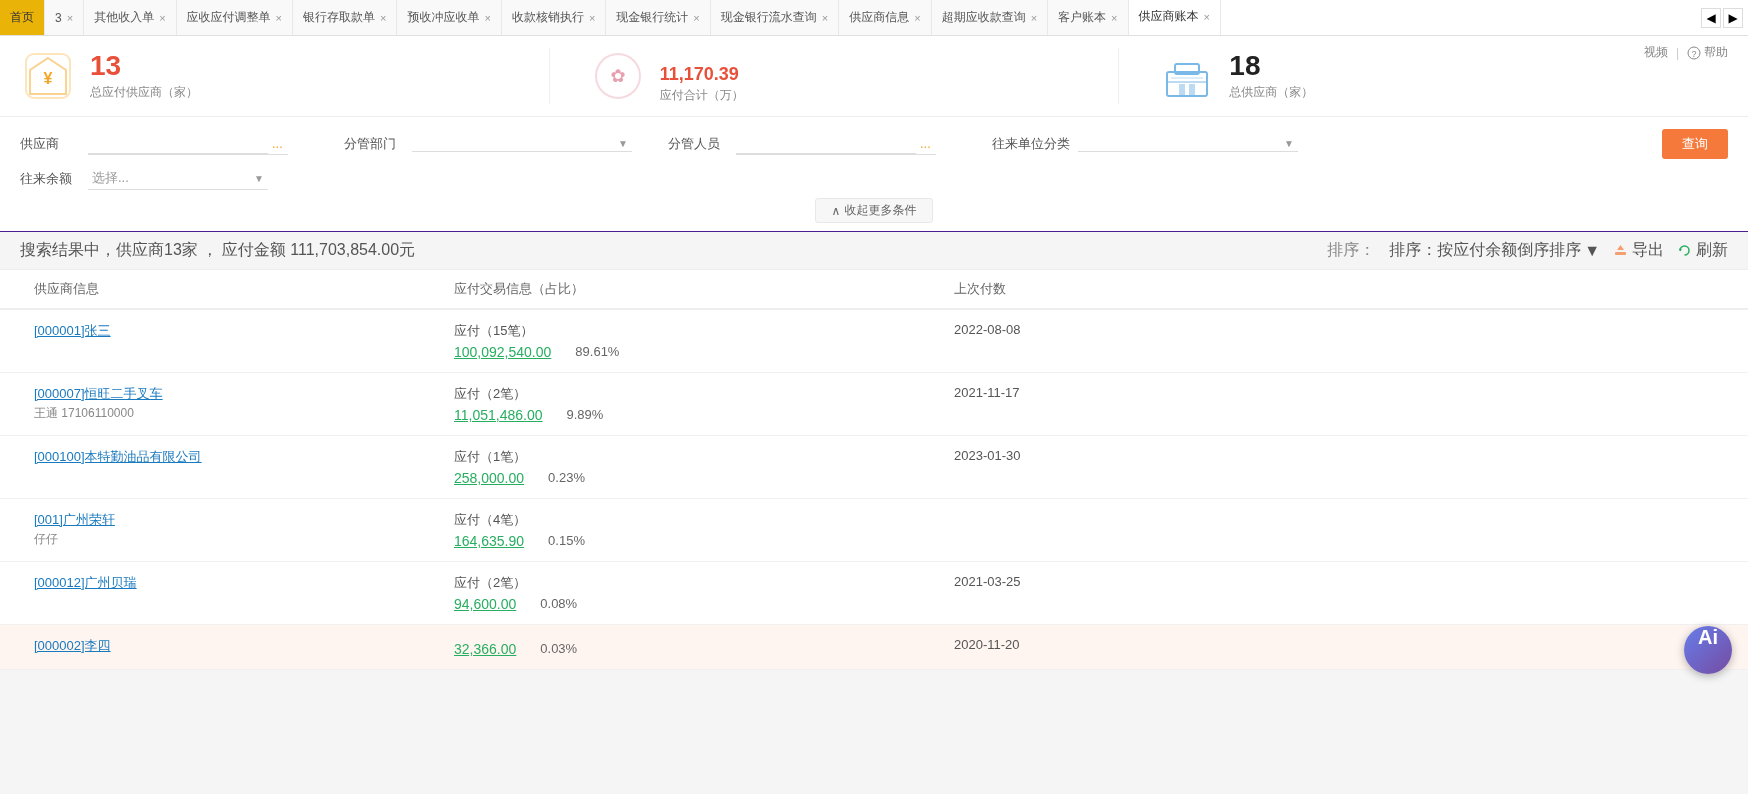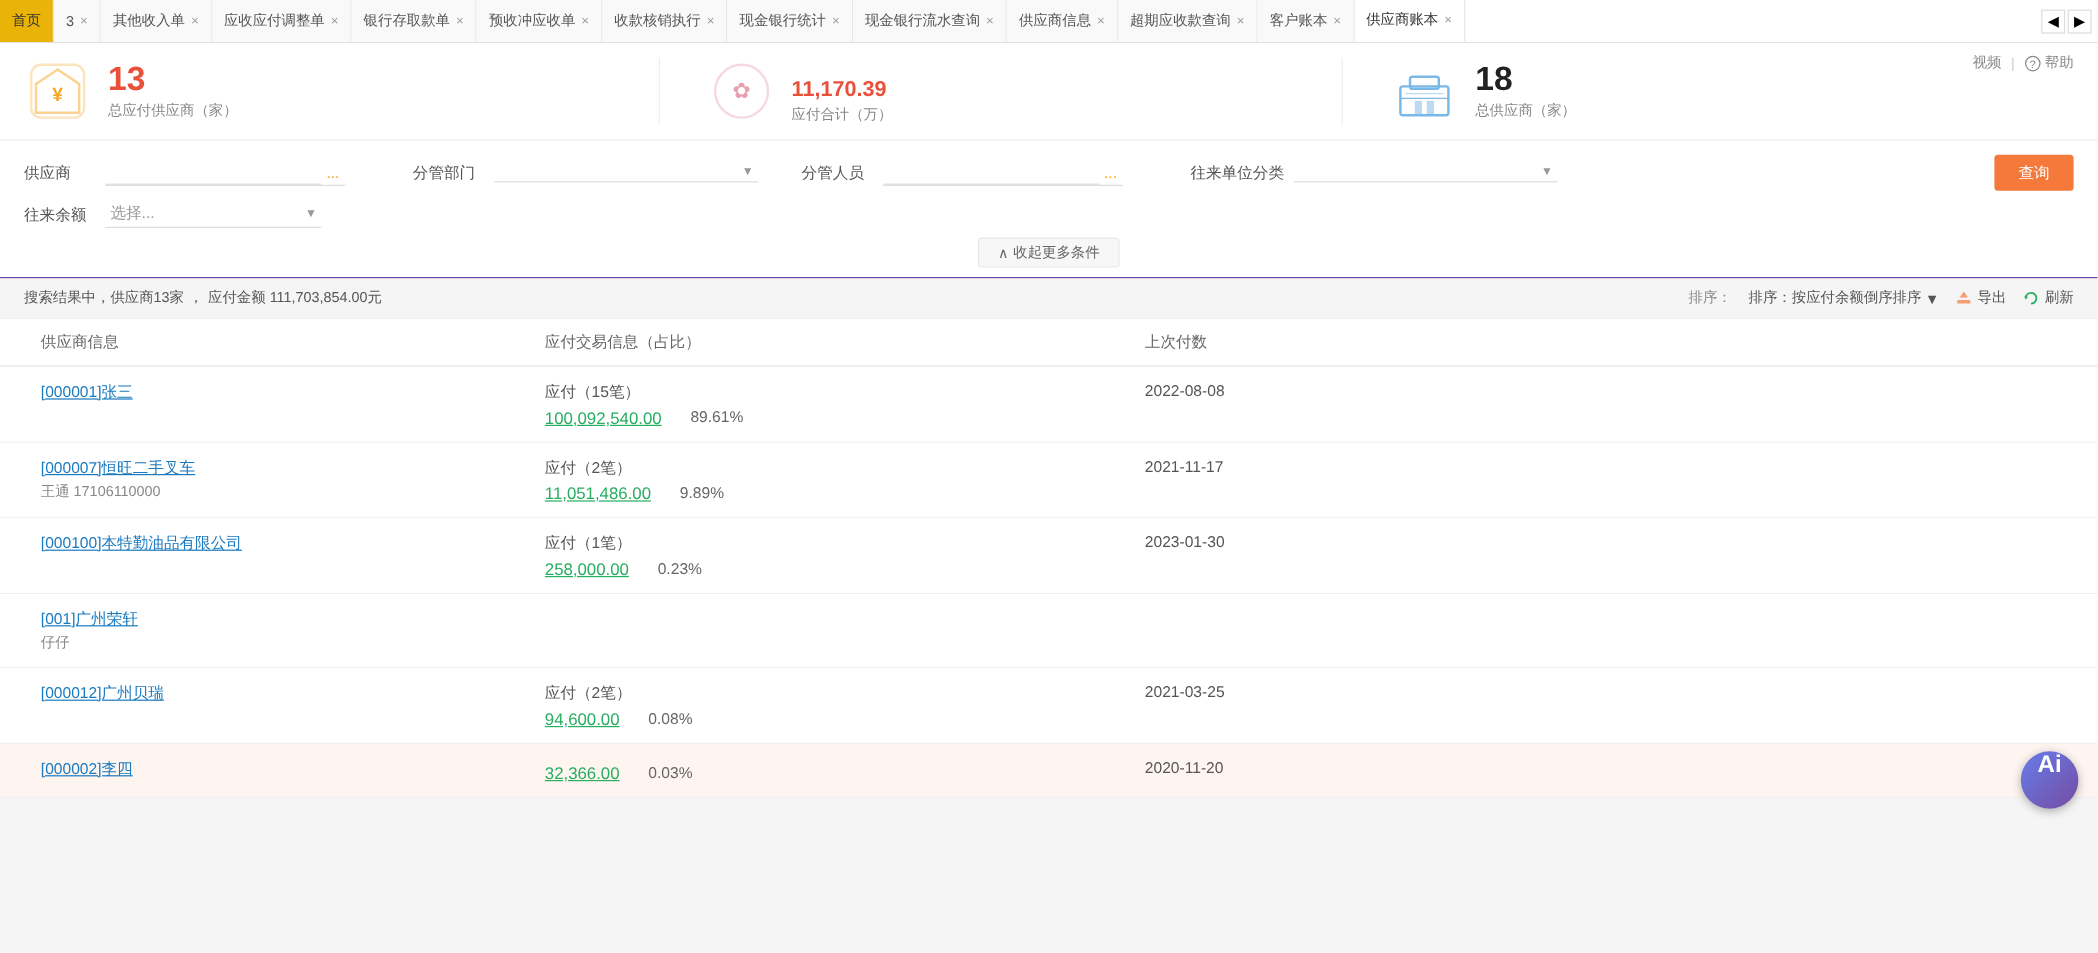--- a/index.html
+++ b/index.html
@@ -199,7 +199,7 @@
       padding: 8px 20px;
       display: flex;
       align-items: center;
-      font-size: 12px;
+      font-size: 16px;
       color: #555;
       border-bottom: 1px solid #eee;
     }

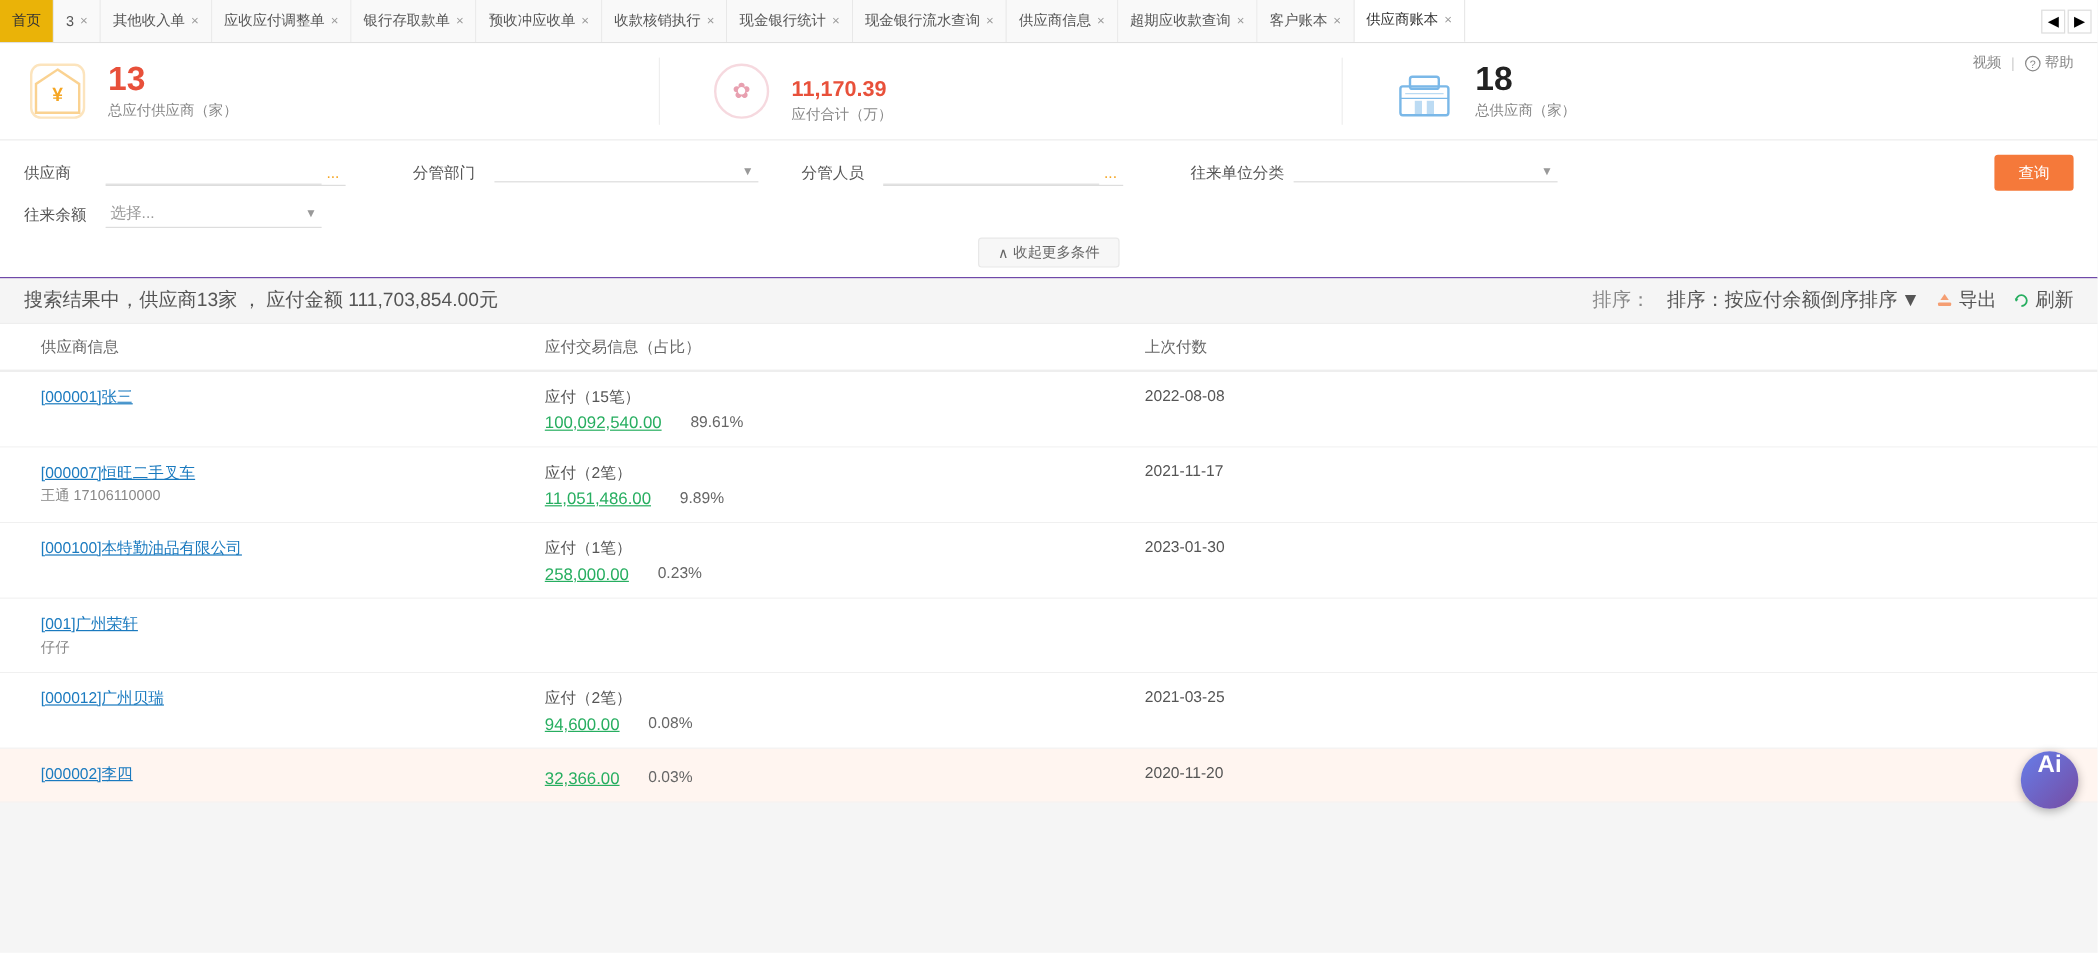--- a/index.html
+++ b/index.html
@@ -560,6 +560,13 @@
         <div class="supplier-name">[001]广州荣轩</div>
         <div class="supplier-sub">仔仔</div>
       </div>
+      <div class="col-transaction">
+        <div class="tx-label">应付（4笔）</div>
+        <div class="tx-row">
+          <span class="tx-amount">164,635.90</span>
+          <span class="tx-percent">0.15%</span>
+        </div>
+      </div>
       <div class="col-lastpay">
         <span class="lastpay-date"></span>
       </div>

